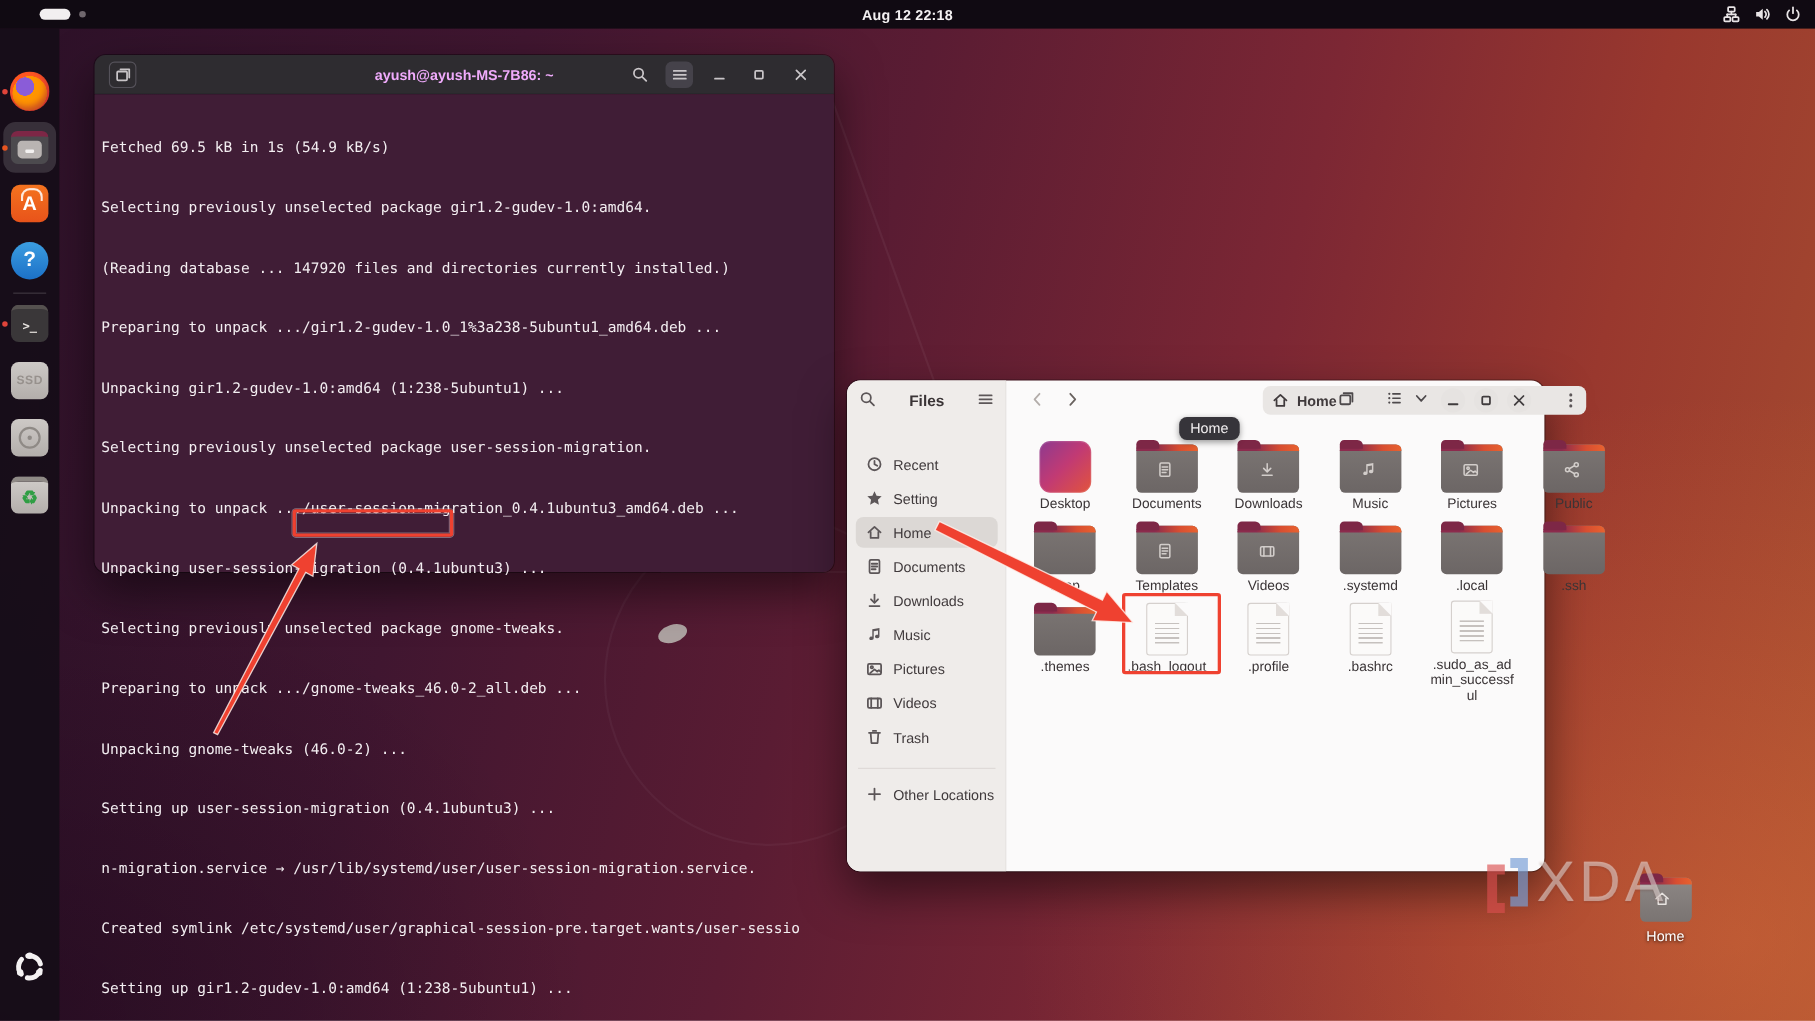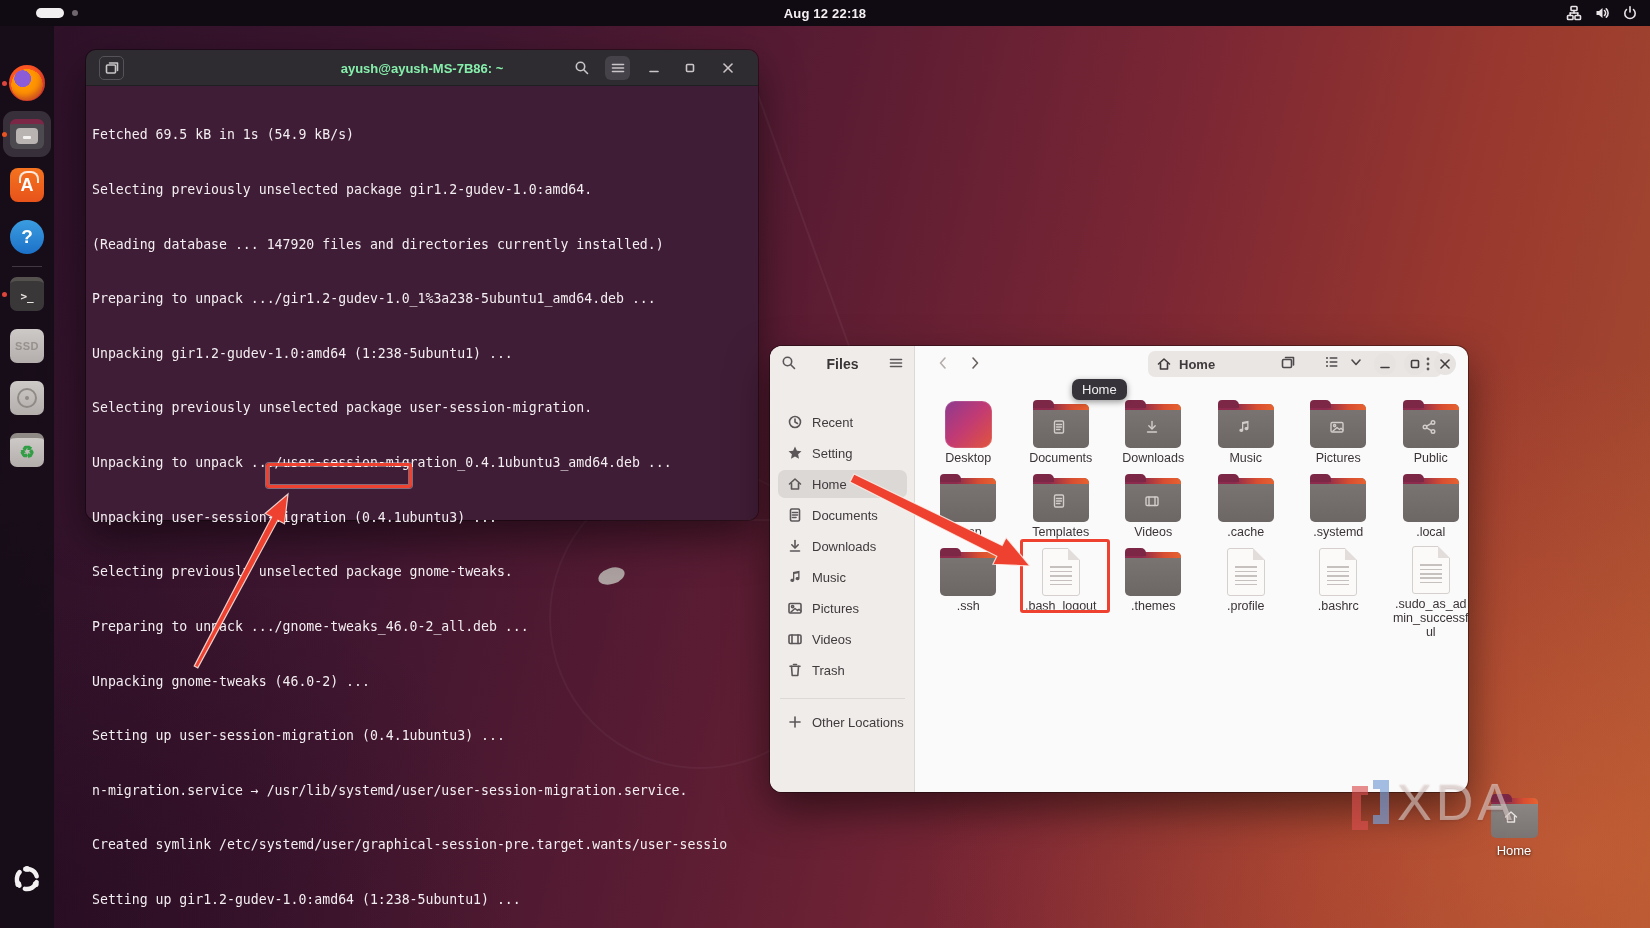--- a/index.html
+++ b/index.html
@@ -49,7 +49,7 @@
   
   .term { left:86px; top:50px; width:672px; height:470px; z-index:10; }
   .term-bar { position:absolute; left:0; top:0; right:0; height:36px; background:#2e2c30; border-radius:10px 10px 0 0; border-bottom:1px solid #1f1e21; color:#cfcbce; }
-  .term-title { position:absolute; left:0; right:0; top:0; height:36px; display:flex; align-items:center; justify-content:center; font-size:13px; font-weight:bold; color:#86efac; }
+  .term-title { position:absolute; left:0; right:0; top:0; height:36px; display:flex; align-items:center; justify-content:center; font-size:13px; font-weight:bold; color:#f0abfc; }
   .term-newtab { position:absolute; left:13px; top:6px; width:25px; height:24px; border:1px solid #55525a; border-radius:5px; display:flex; align-items:center; justify-content:center; color:#c9c5c8; }
   .tb-btn { position:absolute; top:6px; width:25px; height:24px; display:flex; align-items:center; justify-content:center; color:#c9c5c8; }
   .tb-burger { background:#45424a; border-radius:6px; }

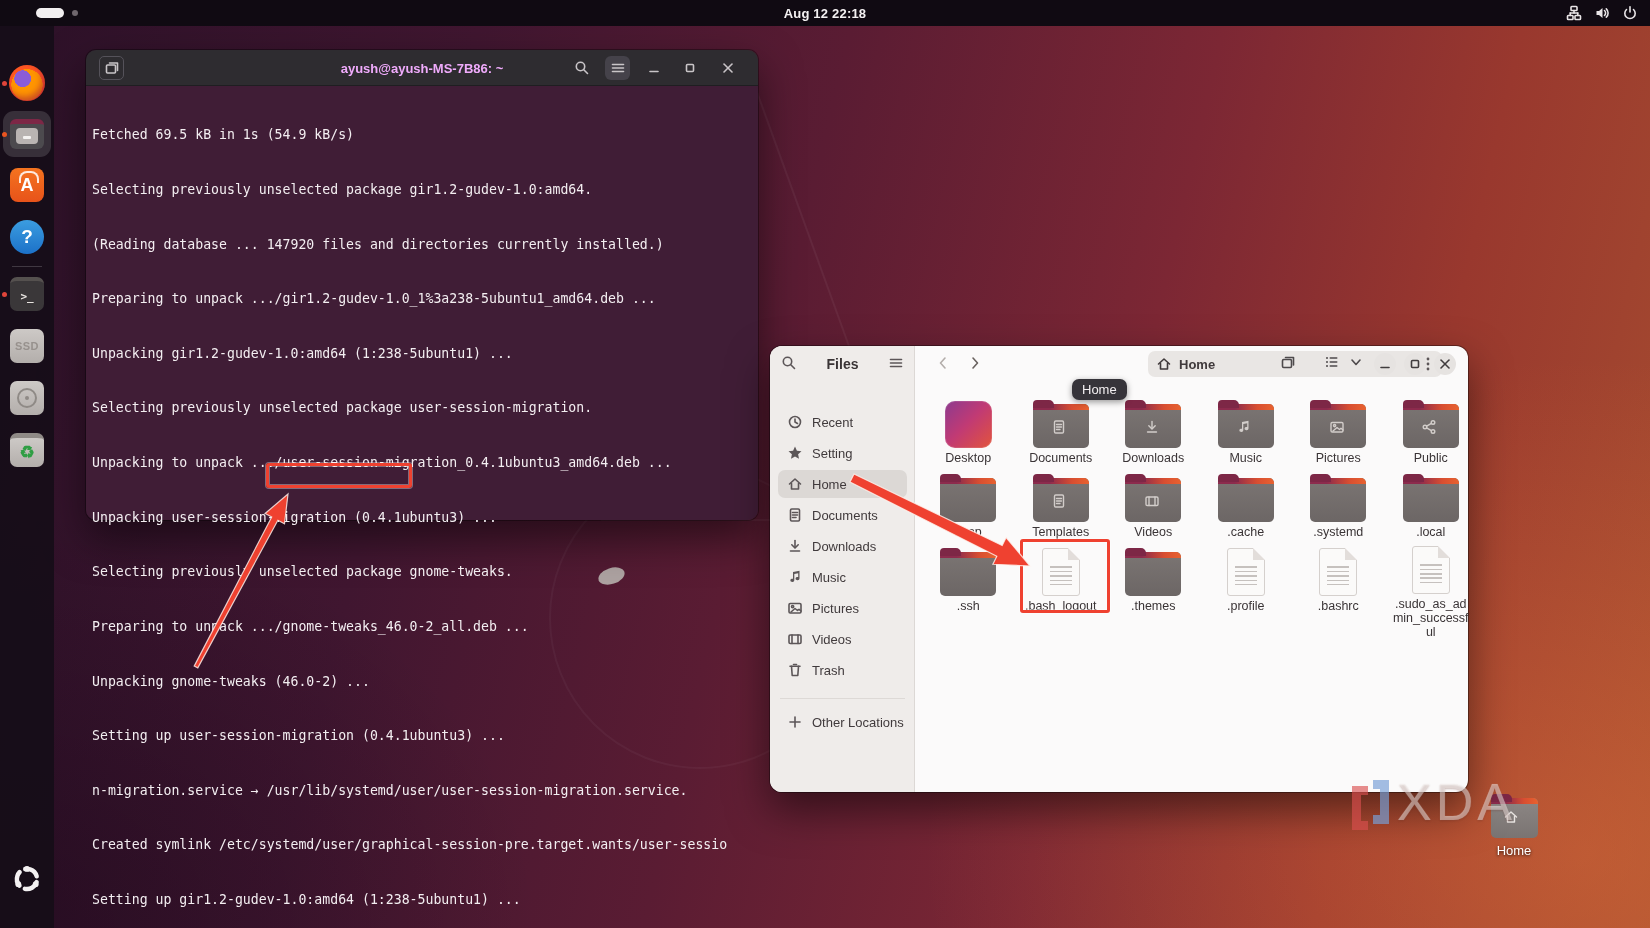--- a/index.html
+++ b/index.html
@@ -56,7 +56,7 @@
   .term-body { position:absolute; left:0; top:36px; right:0; bottom:0; background:#401d36; border-radius:0 0 10px 10px; padding:4px 6px; font-family:"DejaVu Sans Mono",monospace; font-size:13.2px; line-height:18.2px; color:#f3eef1; white-space:pre; }
 
   
-  .fwin { left:770px; top:346px; width:698px; height:446px; z-index:20; background:#fbfafa; border-radius:12px; }
+  .fwin { left:770px; top:346px; width:634px; height:446px; z-index:20; background:#fbfafa; border-radius:12px; }
   .f-side { position:absolute; left:0; top:0; width:145px; height:446px; background:#efecea; border-right:1px solid #dcd8d5; border-radius:12px 0 0 12px; }
   .f-side-head { position:absolute; left:0; top:0; width:145px; height:36px; display:flex; align-items:center; }
   .f-app-title { position:absolute; left:0; right:0; text-align:center; font-weight:bold; font-size:14px; color:#3a3436; }

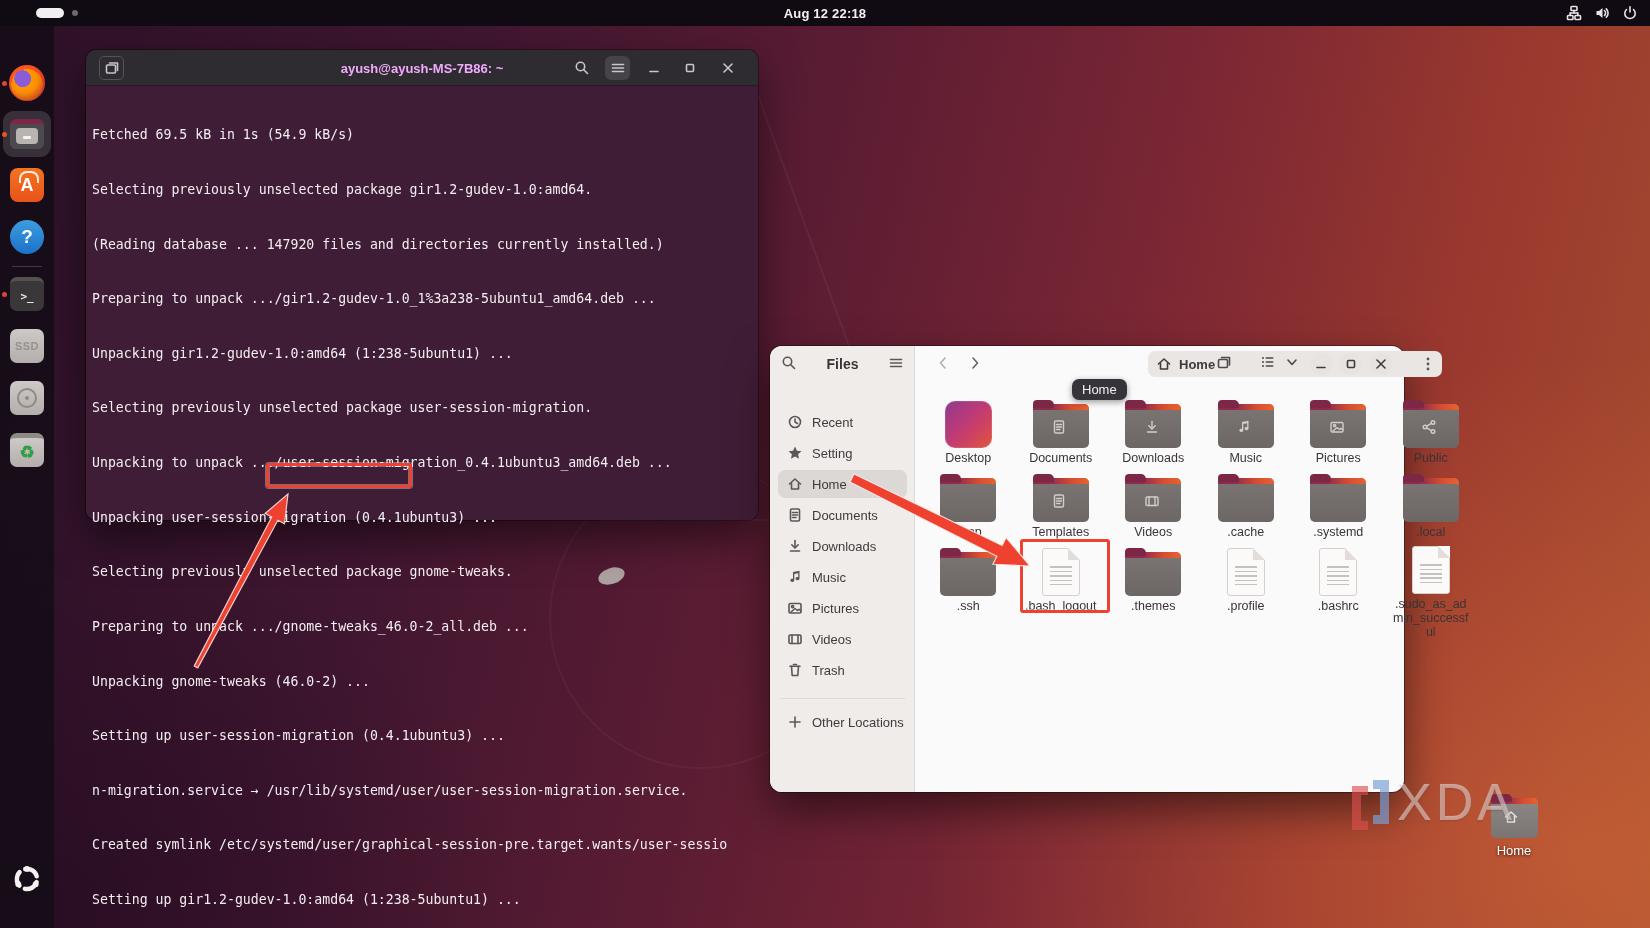--- a/index.html
+++ b/index.html
@@ -604,12 +604,6 @@
       <div class="iconwrap">
         <div class="folder"></div>
       </div>
-      <div class="lab">.cache</div>
-    </div>
-  <div class="cell">
-      <div class="iconwrap">
-        <div class="folder"></div>
-      </div>
       <div class="lab">.systemd</div>
     </div>
   <div class="cell">

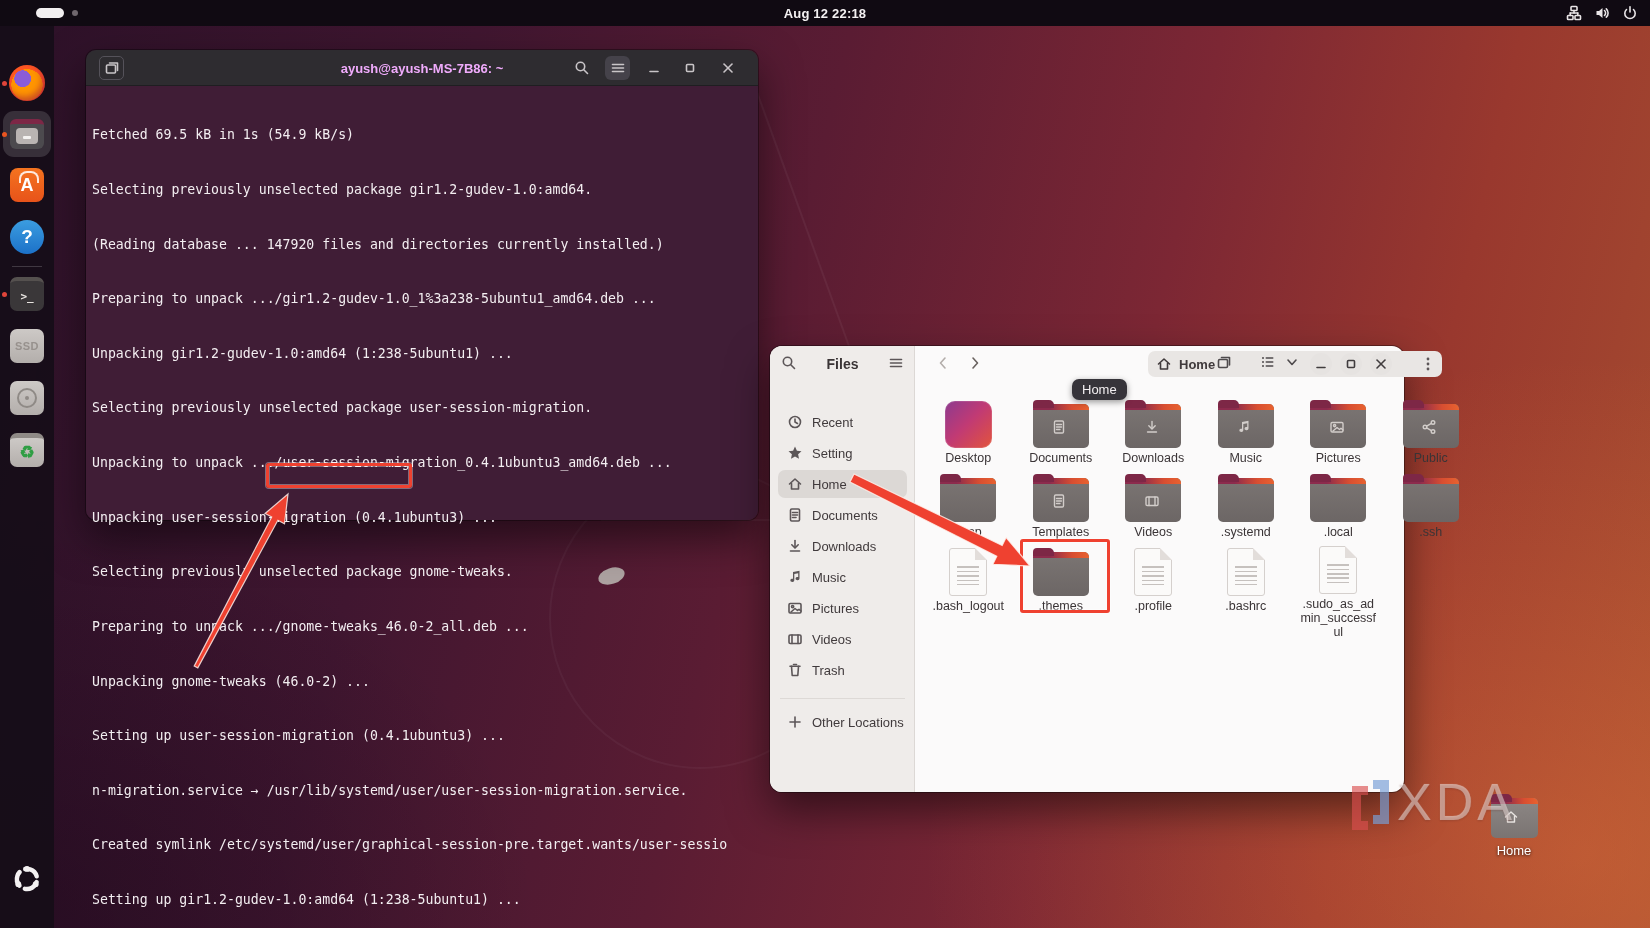--- a/index.html
+++ b/index.html
@@ -621,15 +621,15 @@
     </div>
   <div class="cell">
       <div class="iconwrap">
+        <div class="folder"></div>
+      </div>
+      <div class="lab">.themes</div>
+    </div>
+  <div class="cell">
+      <div class="iconwrap">
         <div class="filedoc"></div>
       </div>
       <div class="lab">.bash_logout</div>
-    </div>
-  <div class="cell">
-      <div class="iconwrap">
-        <div class="folder"></div>
-      </div>
-      <div class="lab">.themes</div>
     </div>
   <div class="cell">
       <div class="iconwrap">

